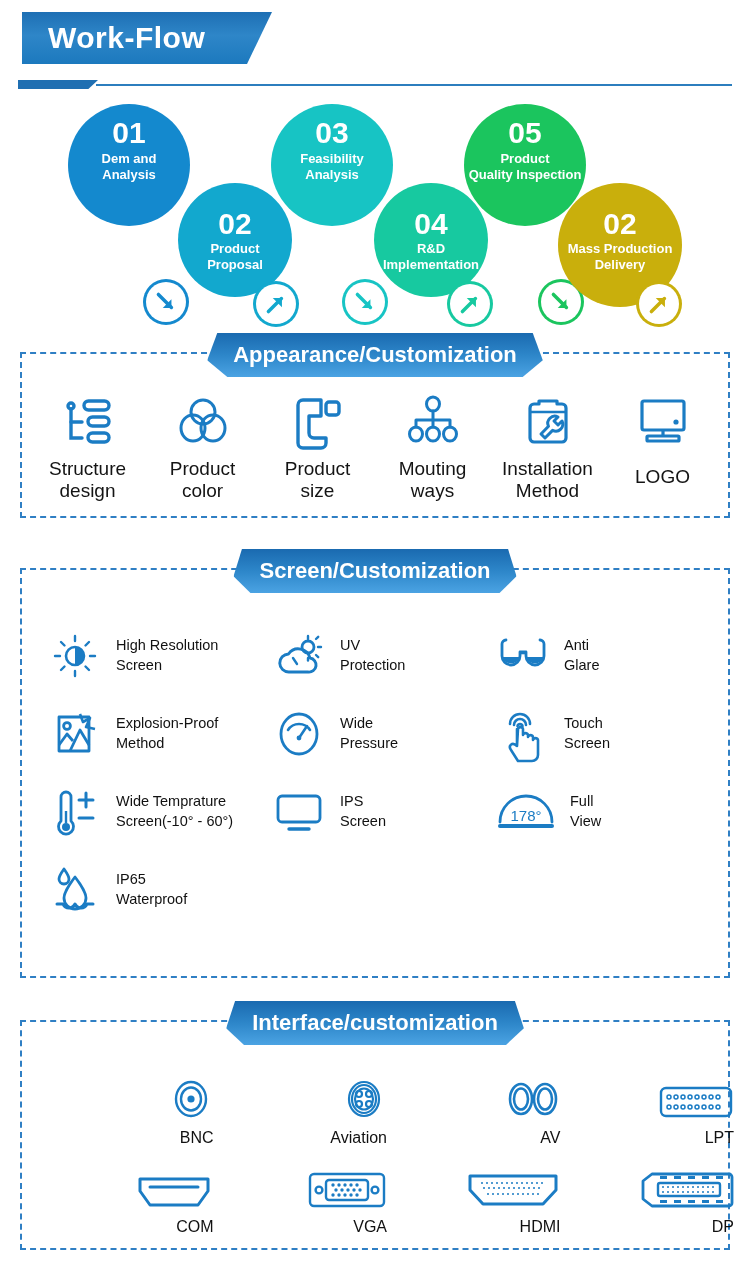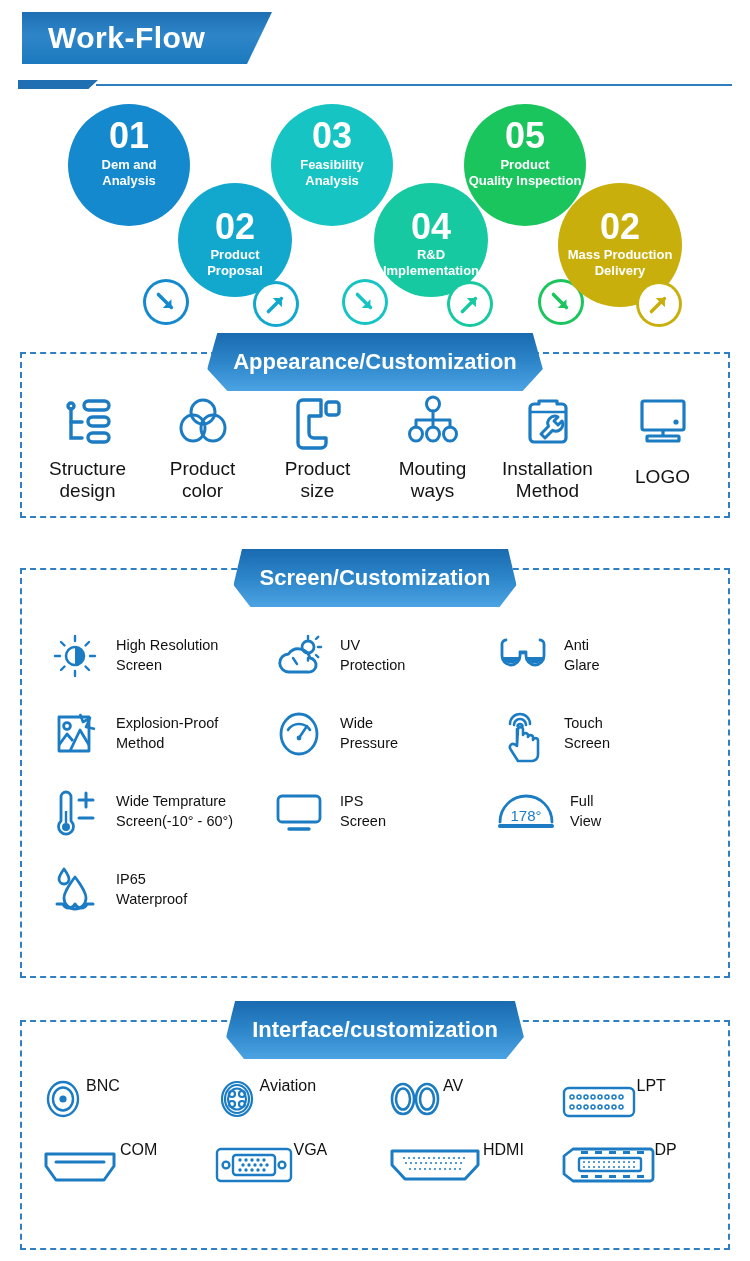--- a/index.html
+++ b/index.html
@@ -44,7 +44,7 @@
     align-items: center; justify-content: flex-start;
     color: #ffffff; text-align: center;
   }
-  .circ .num { font-size: 36px; font-weight: bold; line-height: 1.0; }
+  .circ .num { font-size: 30px; font-weight: bold; line-height: 1.0; }
   .circ .lbl { font-size: 13px; font-weight: bold; line-height: 1.22; white-space: nowrap; }
   .badge {
     position: absolute; width: 40px; height: 40px; border-radius: 50%;

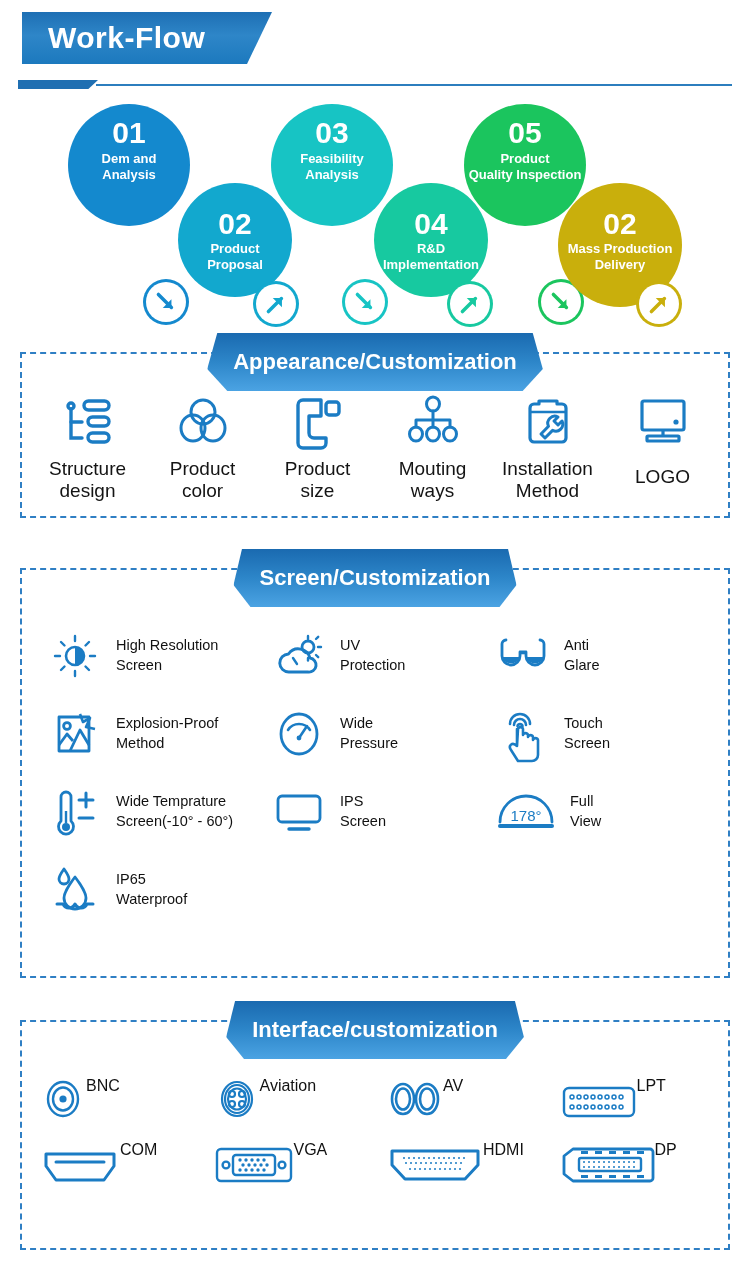--- a/index.html
+++ b/index.html
@@ -56,7 +56,7 @@
   .section { position: absolute; border: 2px dashed #2F7FC4; }
   .sec-banner {
     position: absolute; top: -21px; left: 50%; transform: translateX(-50%);
-    height: 58px; padding: 0 26px;
+    height: 44px; padding: 0 26px;
     background: linear-gradient(180deg, #1A6AB0 0%, #2D86C9 50%, #4BA3E3 100%);
     border-radius: 8px 8px 14px 14px;
     -webkit-clip-path: polygon(3% 0, 97% 0, 100% 62%, 94% 100%, 6% 100%, 0 62%);

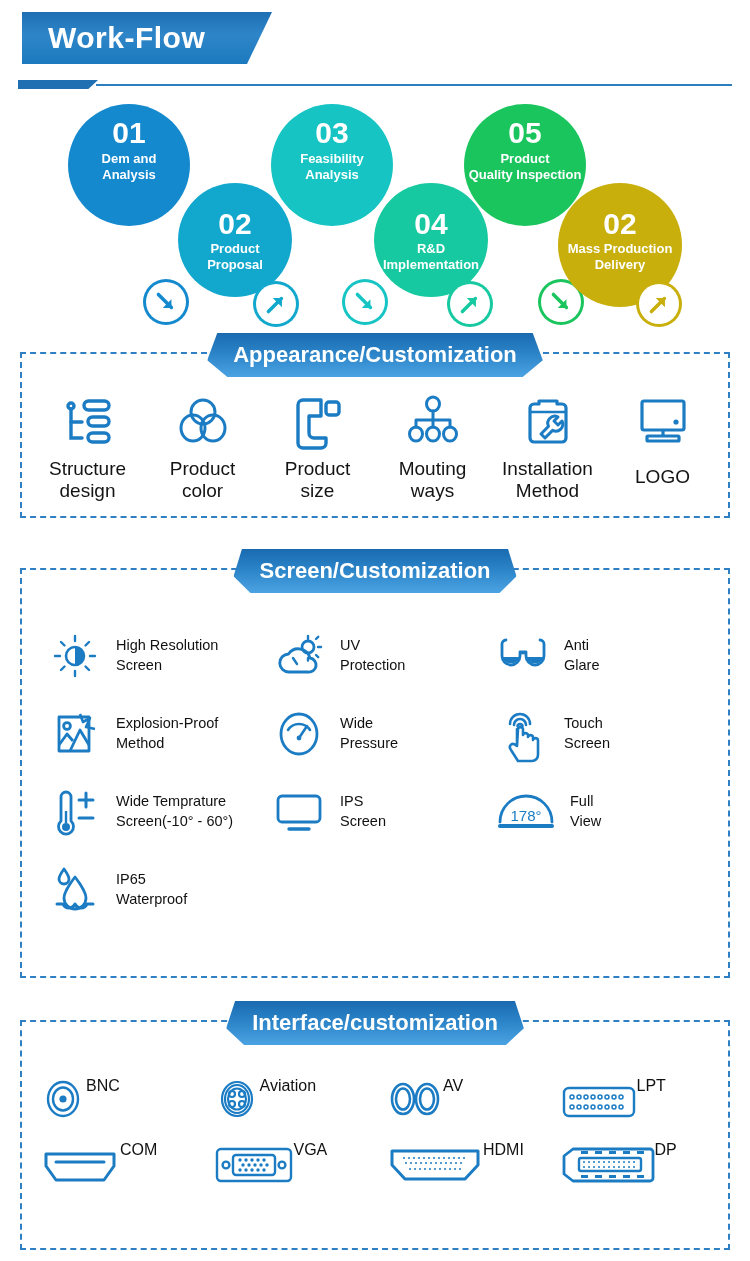--- a/index.html
+++ b/index.html
@@ -101,7 +101,7 @@
     display: grid; grid-template-columns: repeat(4, 1fr);
     row-gap: 12px;
   }
-  .port { display: flex; align-items: flex-start; }
+  .port { display: flex; flex-direction: column; align-items: flex-end; }
   .port .ico { height: 52px; display: flex; align-items: flex-end; justify-content: center; }
   .port .cap { margin-top: 7px; font-size: 16px; color: #111111; }
 

